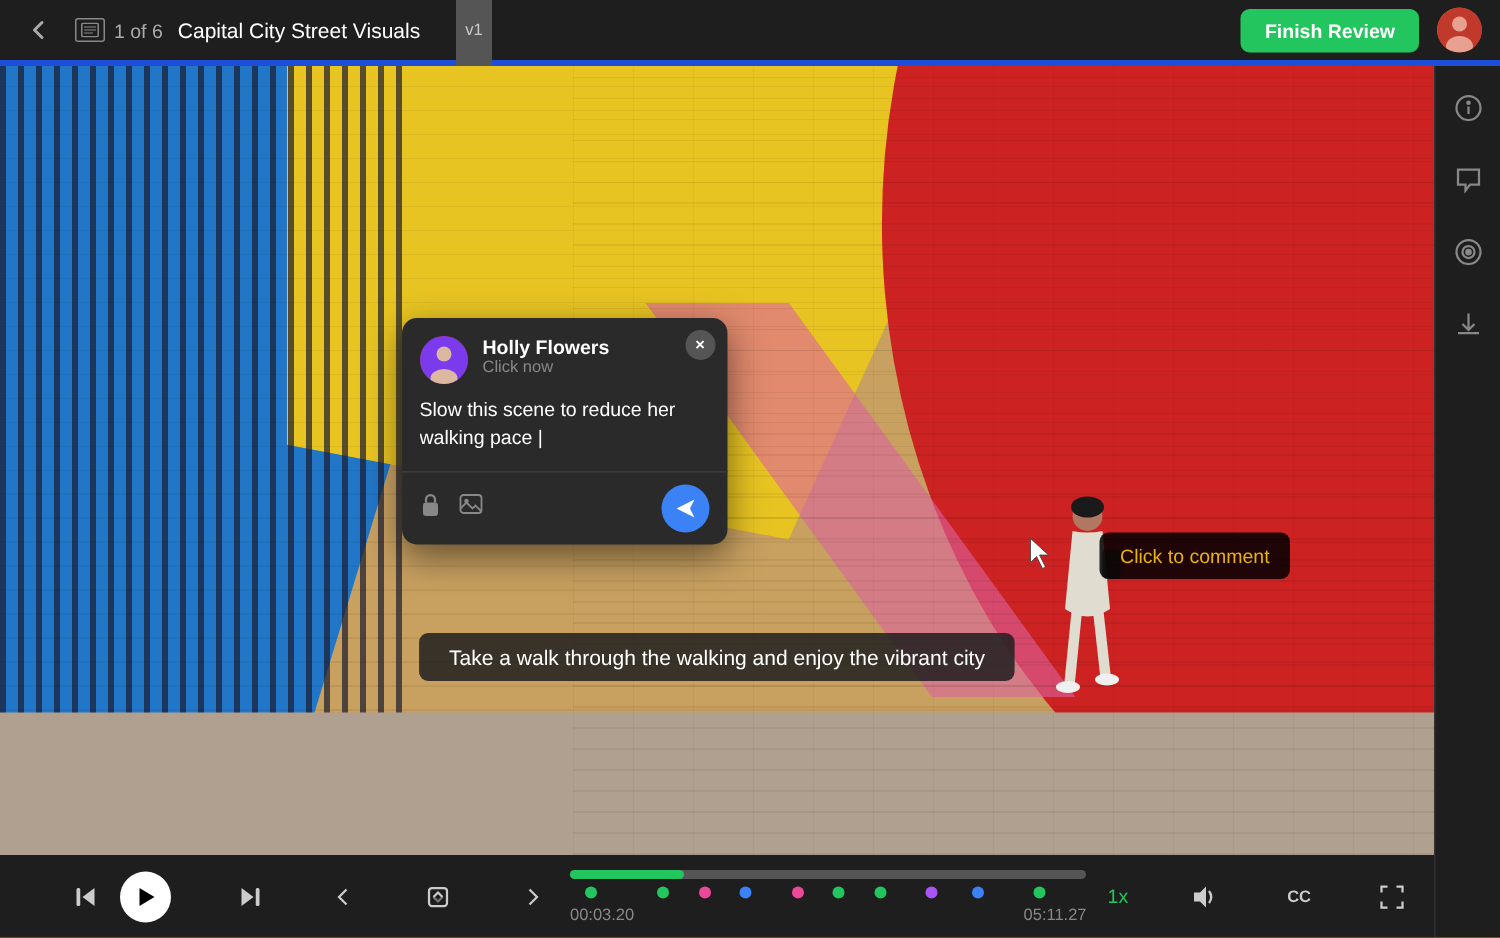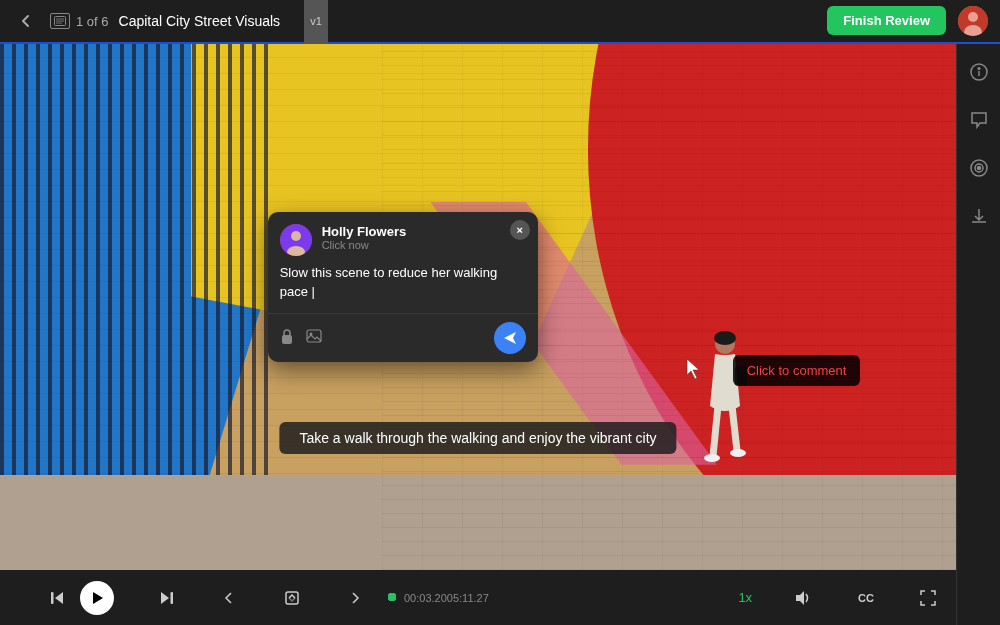--- a/index.html
+++ b/index.html
@@ -21,7 +21,7 @@
       align-items: center;
       padding: 0 12px;
       gap: 12px;
-      border-bottom: 2px solid #1d4ed8;
+      border-bottom: 4px solid #1d4ed8;
       flex-shrink: 0;
     }
     .top-bar-left {

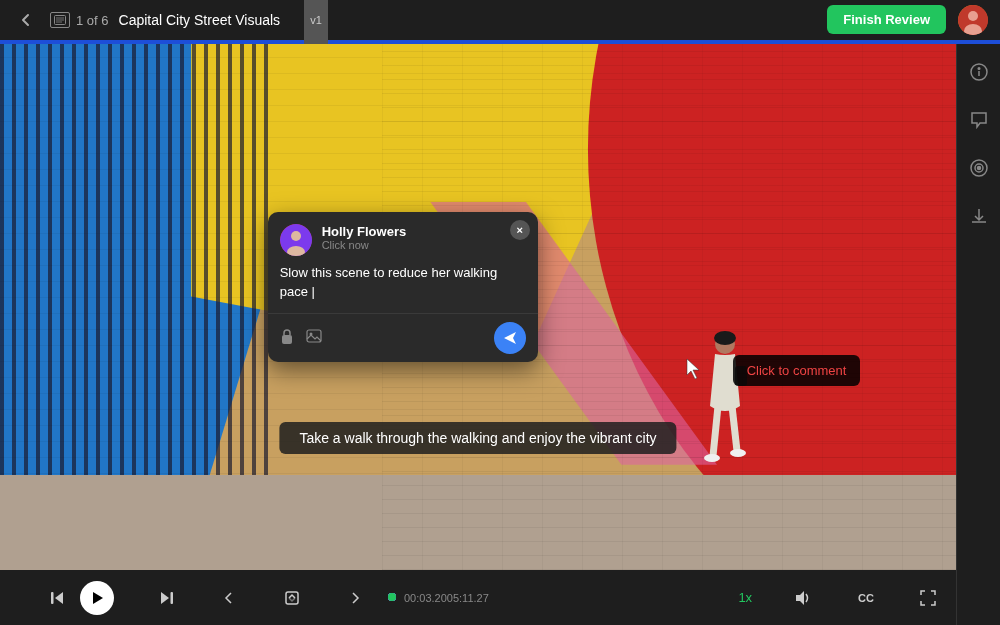--- a/index.html
+++ b/index.html
@@ -77,7 +77,7 @@
     }
     .top-bar-right {
       display: flex;
-      align-items: flex-start;
+      align-items: center;
       gap: 12px;
     }
     .finish-btn {

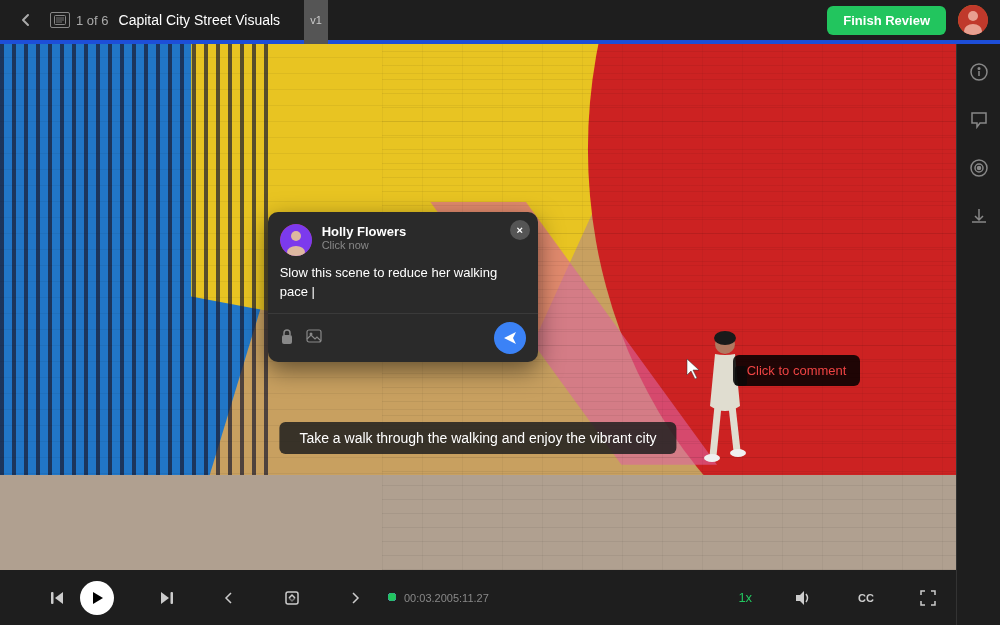--- a/index.html
+++ b/index.html
@@ -242,7 +242,7 @@
       position: absolute;
       top: 32%;
       left: 28%;
-      width: 270px;
+      width: 217px;
       background: #2a2a2a;
       border-radius: 10px;
       padding: 0;

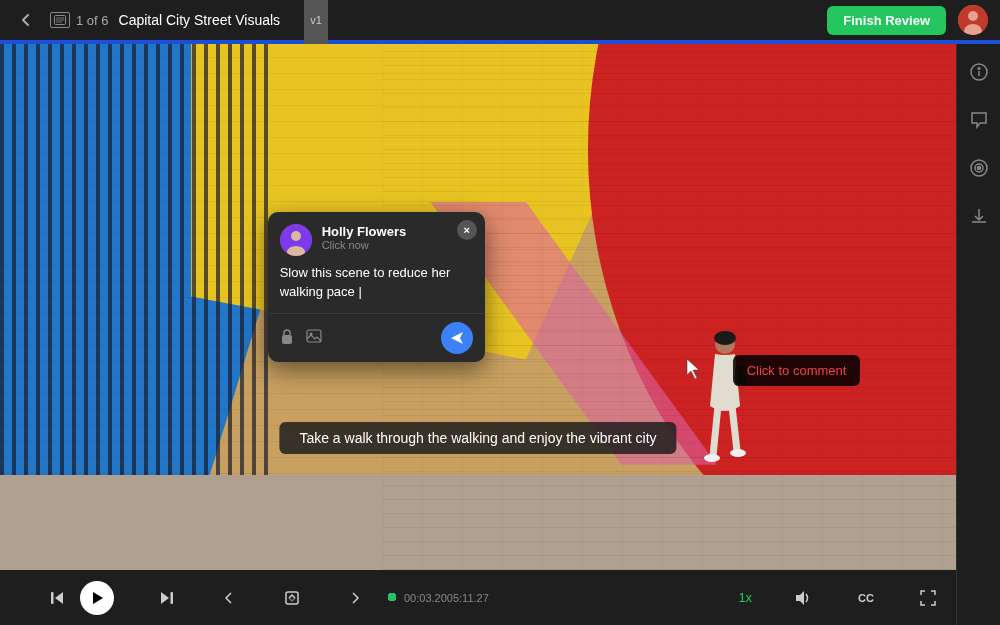--- a/index.html
+++ b/index.html
@@ -342,7 +342,7 @@
       bottom: 35%;
       right: 10%;
       background: rgba(0,0,0,0.85);
-      color: #ef4444;
+      color: #eab308;
       font-size: 13px;
       padding: 8px 14px;
       border-radius: 6px;

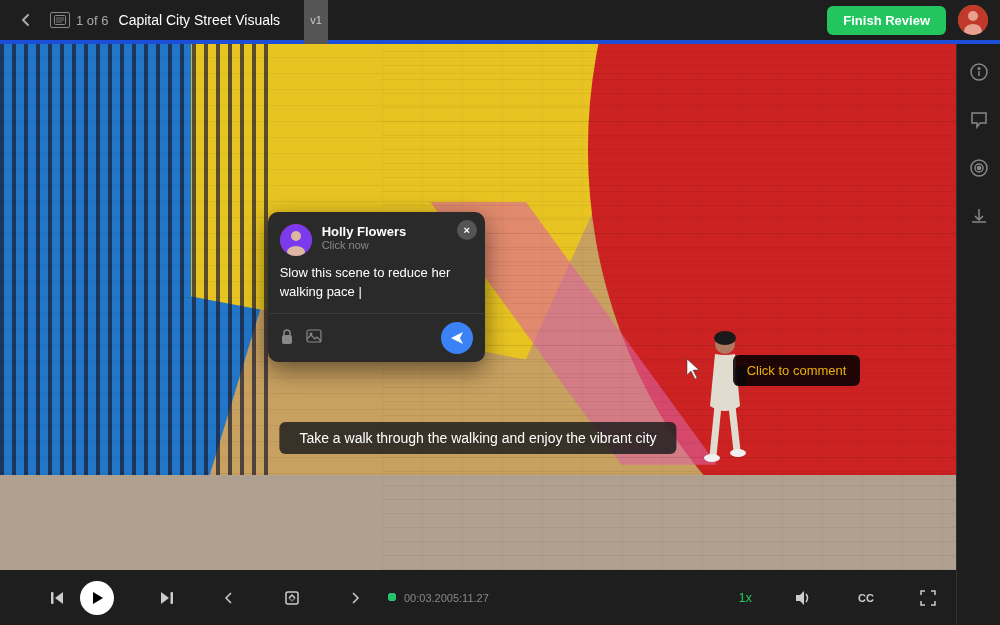--- a/index.html
+++ b/index.html
@@ -402,7 +402,7 @@
     .timeline-section {
       flex: 1;
       display: flex;
-      flex-direction: row;
+      flex-direction: column;
       gap: 4px;
     }
     .timeline-track {

